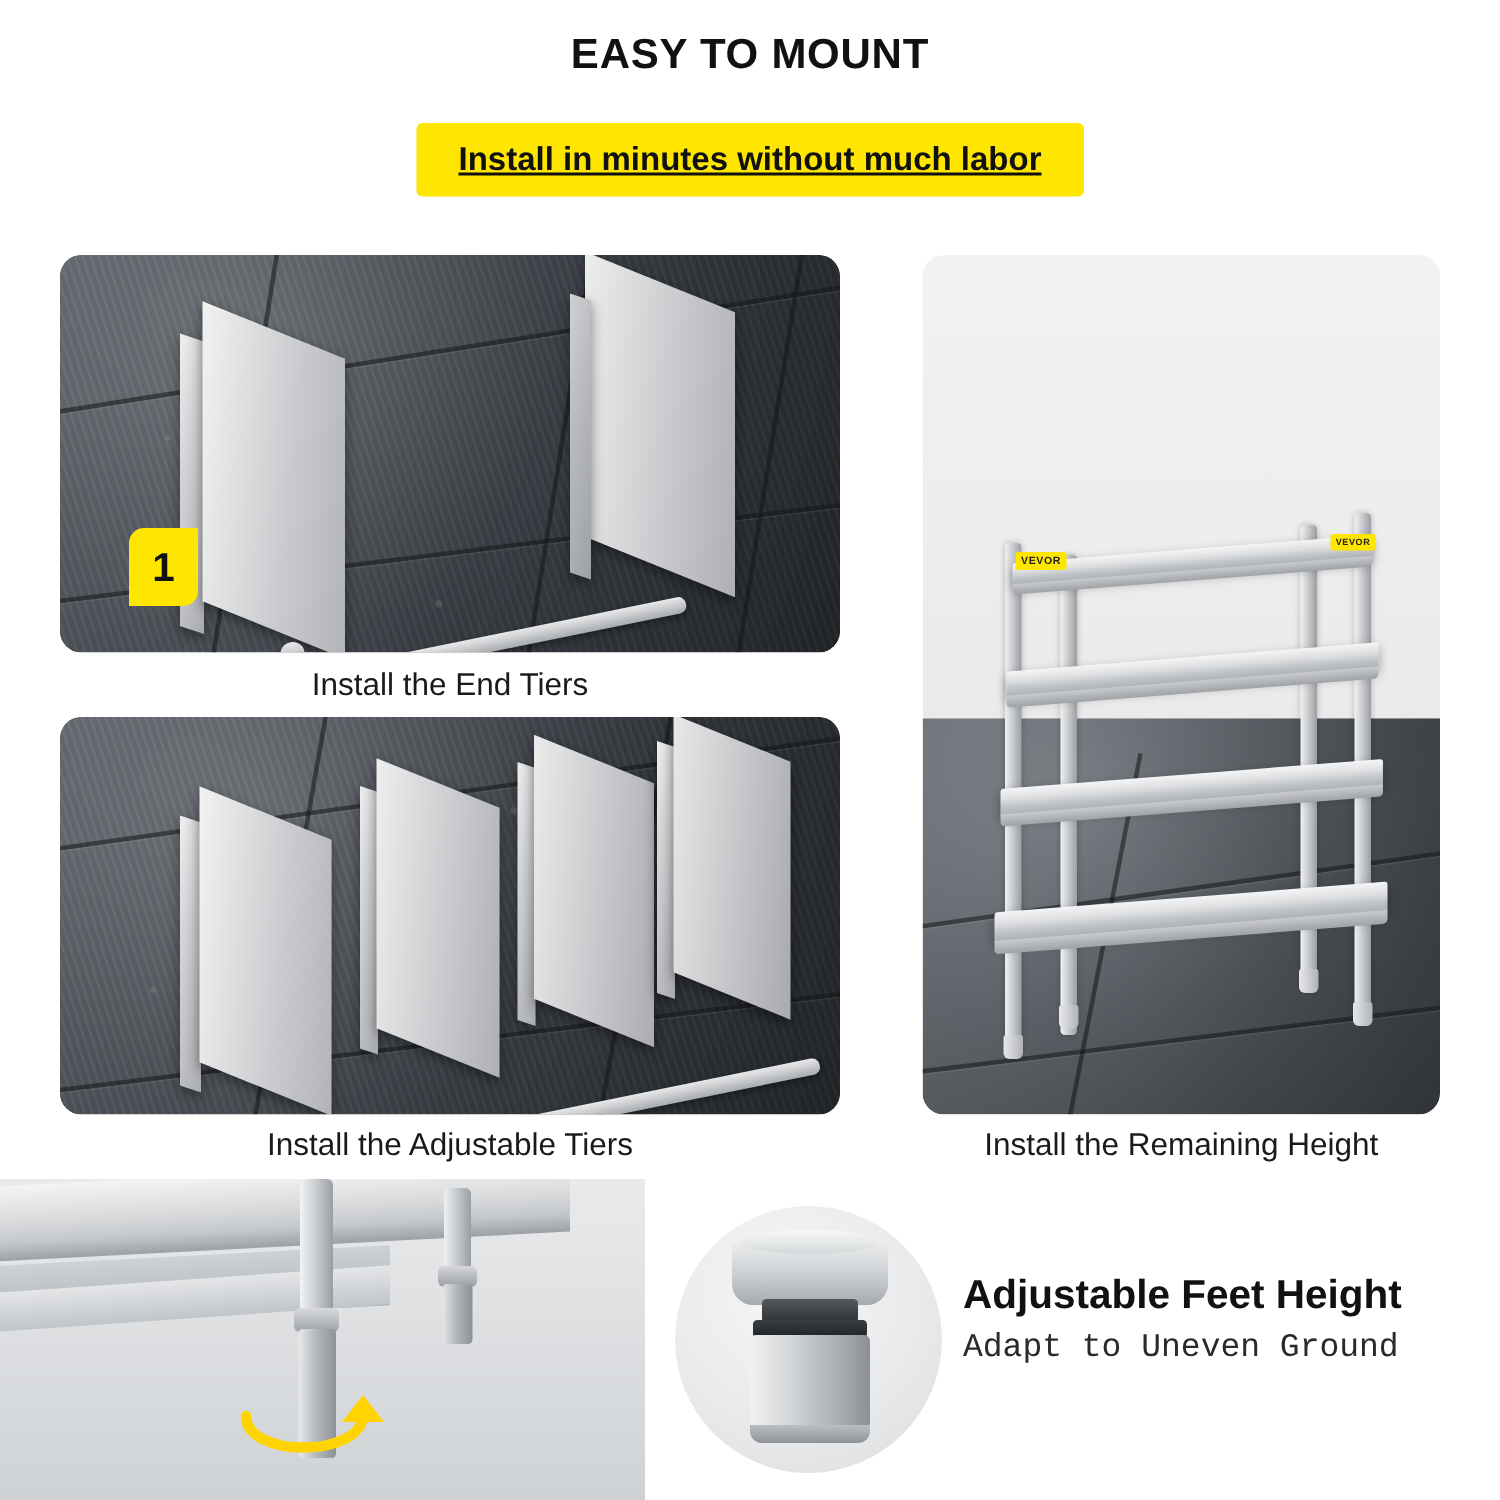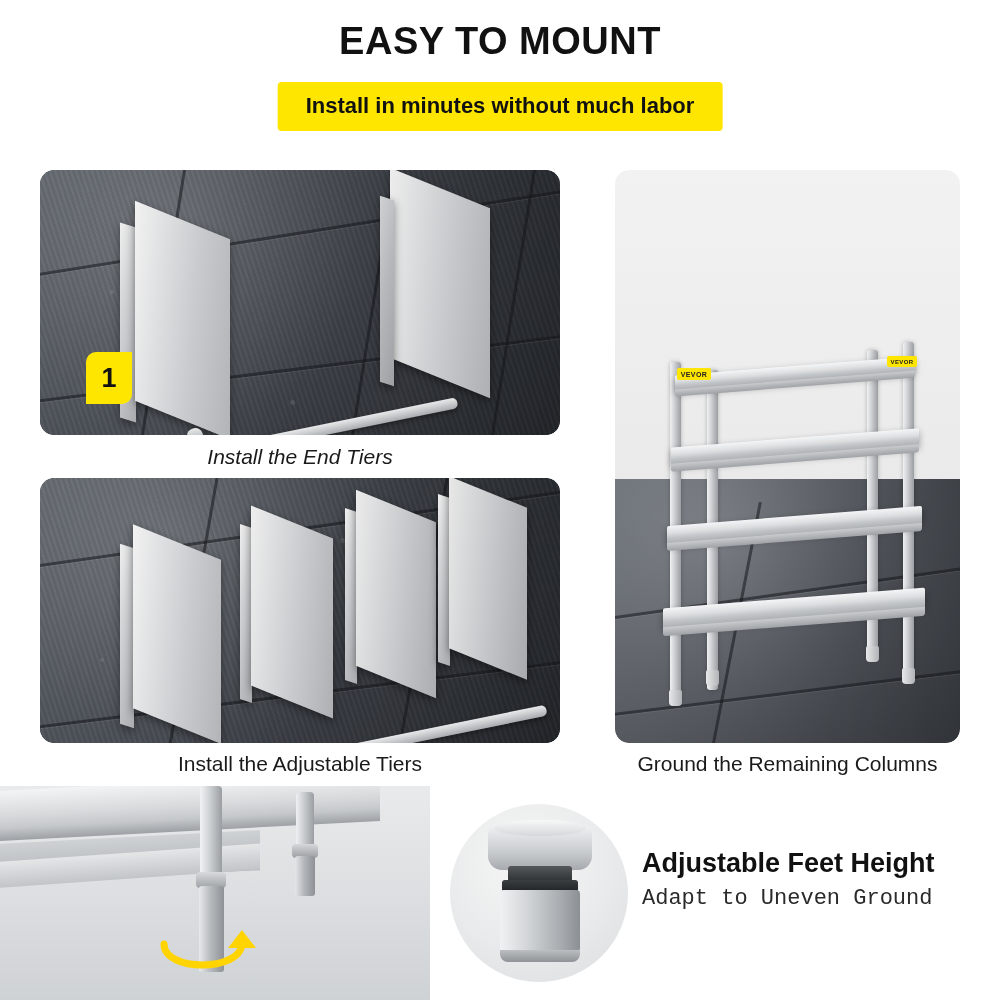--- a/index.html
+++ b/index.html
@@ -28,7 +28,7 @@
     left: 0;
     width: 1000px;
     text-align: center;
-    font-size: 38px;
+    font-size: 28px;
     font-weight: bold;
     letter-spacing: 0.5px;
     color: #111111;

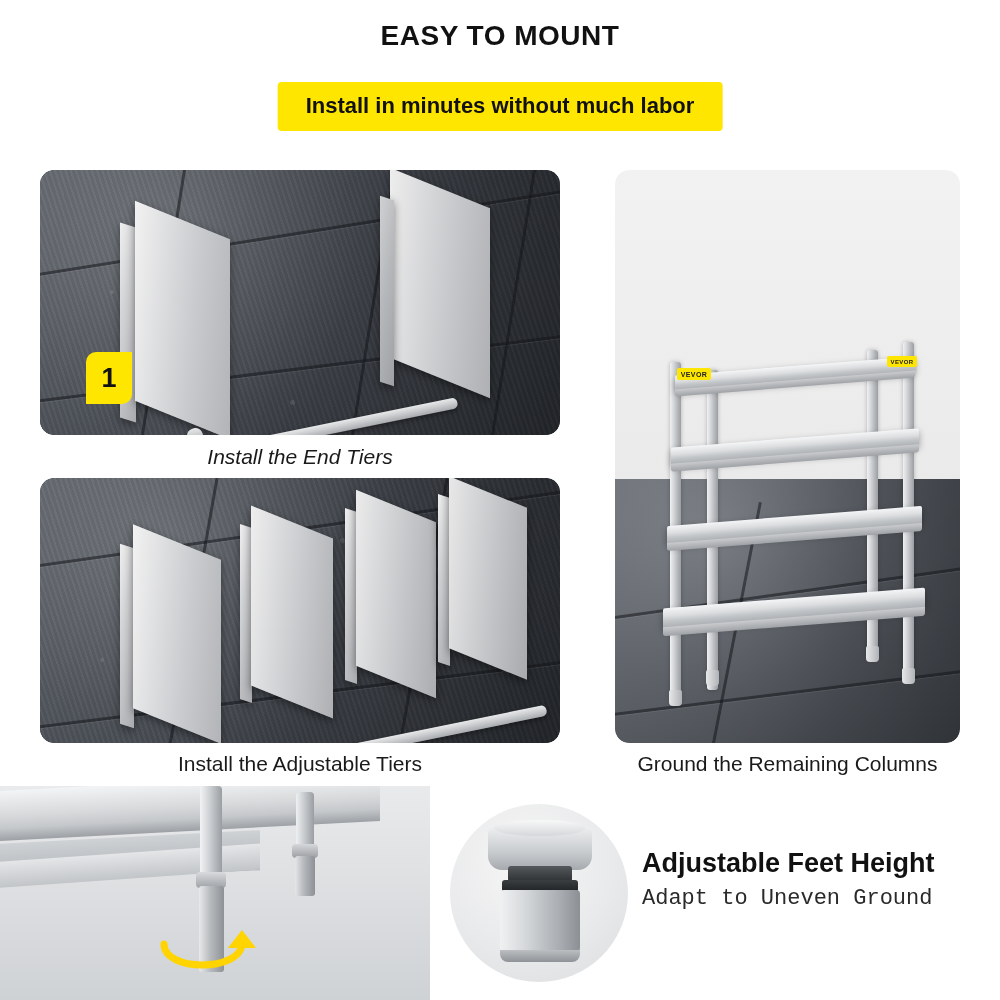--- a/index.html
+++ b/index.html
@@ -45,6 +45,7 @@
     padding: 11px 28px 12px 28px;
     border-radius: 4px;
     white-space: nowrap;
+    text-decoration: underline;
   }
 
   

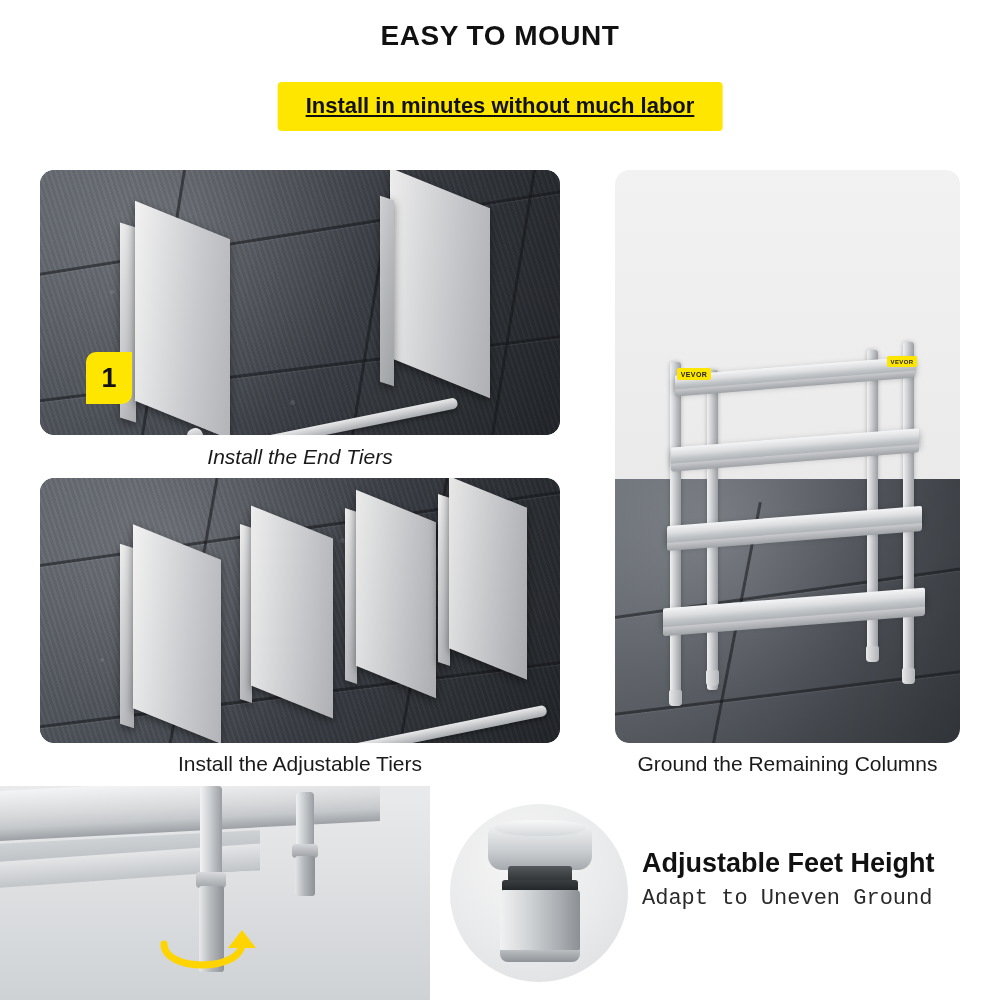--- a/index.html
+++ b/index.html
@@ -87,7 +87,7 @@
 
   
   #panel1 { left: 40px; top: 170px; width: 520px; height: 265px; }
-  #cap1 { left: 40px; top: 445px; width: 520px; font-style: italic; }
+  #cap1 { left: 40px; top: 445px; width: 520px; }
   #badge1 { left: 46px; top: 182px; }
 
   

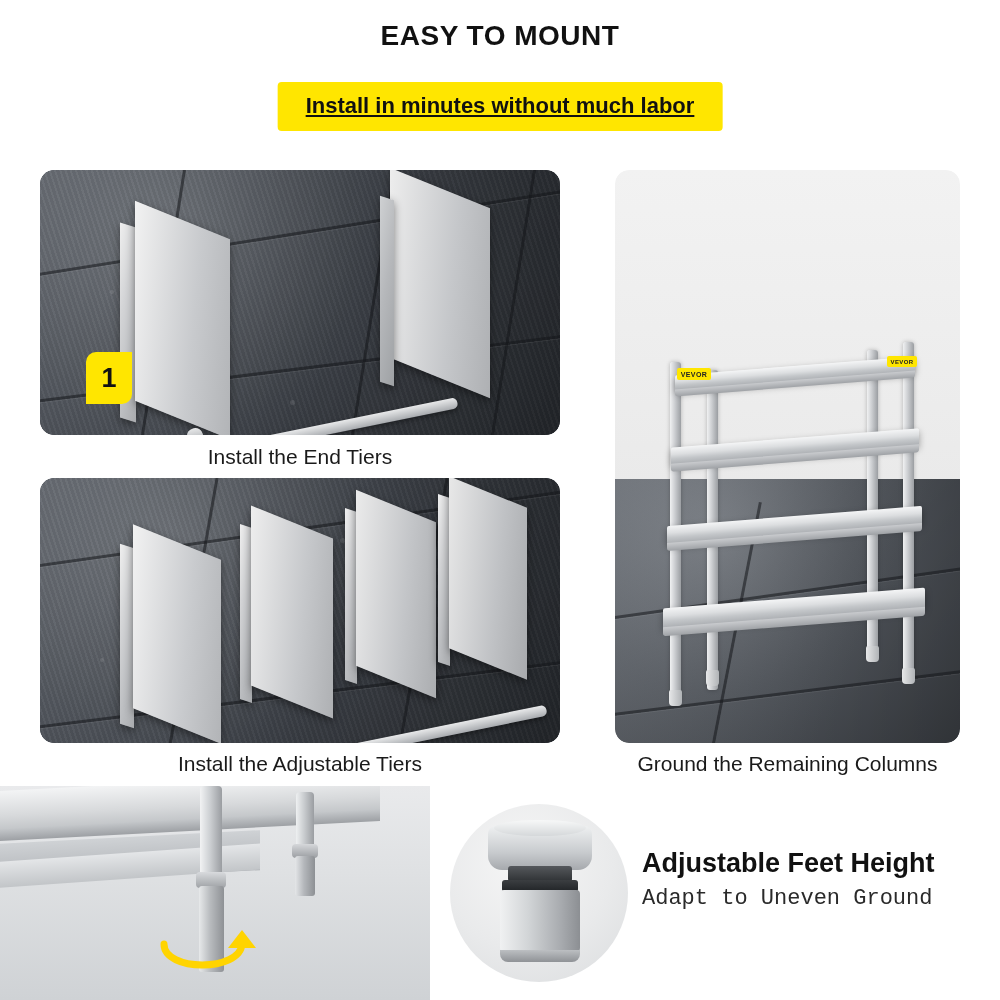--- a/index.html
+++ b/index.html
@@ -345,7 +345,7 @@
     </div>
 
   </div>
-  <div class="caption" id="cap3">Ground the Remaining Columns</div>
+  <div class="caption" id="cap3">Install the Remaining Height</div>
 
   <div class="bottom">
     <div class="hr-top"></div>

